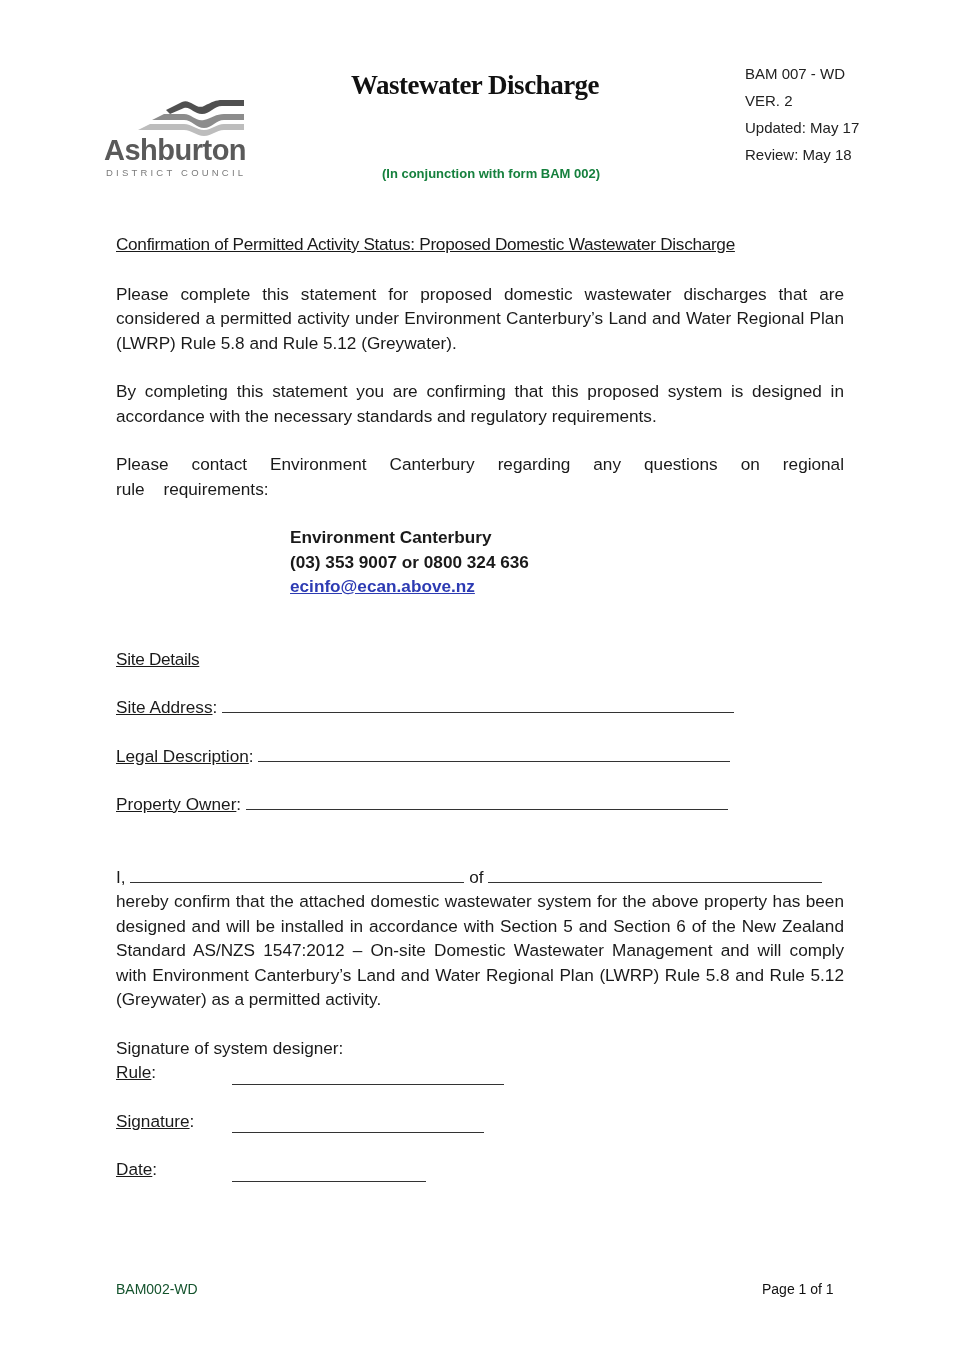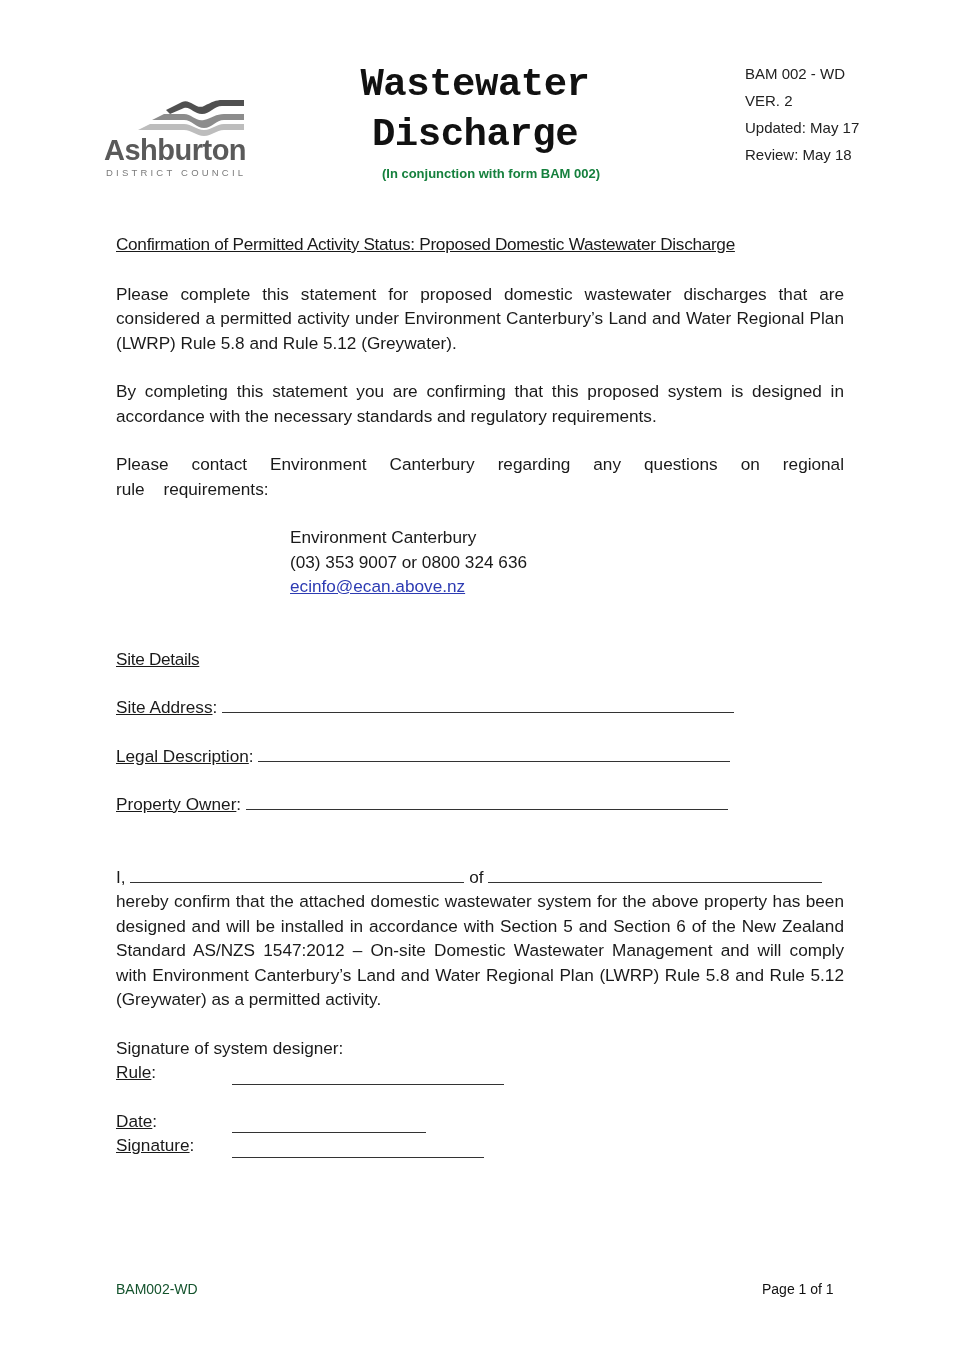--- a/index.html
+++ b/index.html
@@ -12,7 +12,7 @@
   .logo-sub { position: absolute; left: 2px; top: 69px; font-family: "Liberation Sans", sans-serif;
               font-size: 9.5px; letter-spacing: 3.2px; color: #7a7a7a; }
   .title { left: 280px; top: 60px; width: 390px; text-align: center;
-           font-family: Liberation Mono, monospace; font-weight: bold; font-size: 39px;
+           font-family: Liberation Serif, serif; font-weight: bold; font-size: 27px;
            line-height: 50px; color: #111; letter-spacing: -0.5px; }
   .subtitle { left: 280px; top: 166px; width: 422px; text-align: center;
               font-family: "Liberation Sans", sans-serif; font-weight: bold; font-size: 13px; color: #15803d; }

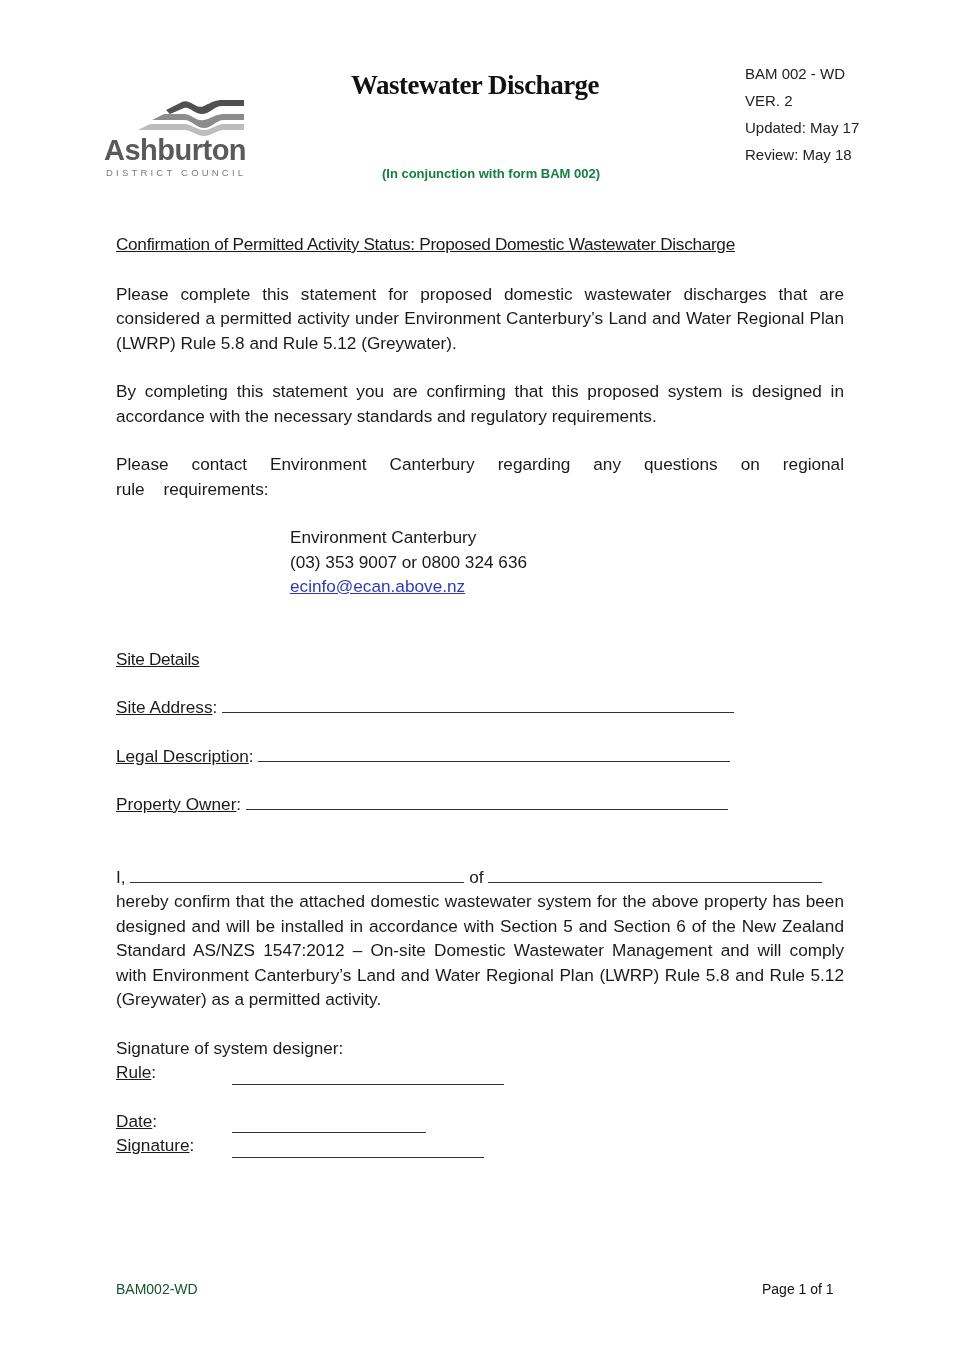--- a/index.html
+++ b/index.html
@@ -51,7 +51,7 @@
 <div class="abs subtitle">(In conjunction with form BAM 002)</div>
 
 <div class="abs meta">
-  <div>BAM 002 - WD</div>
+  <div>BAM 007 - WD</div>
   <div>VER. 2</div>
   <div>Updated: May 17</div>
   <div>Review: May 18</div>

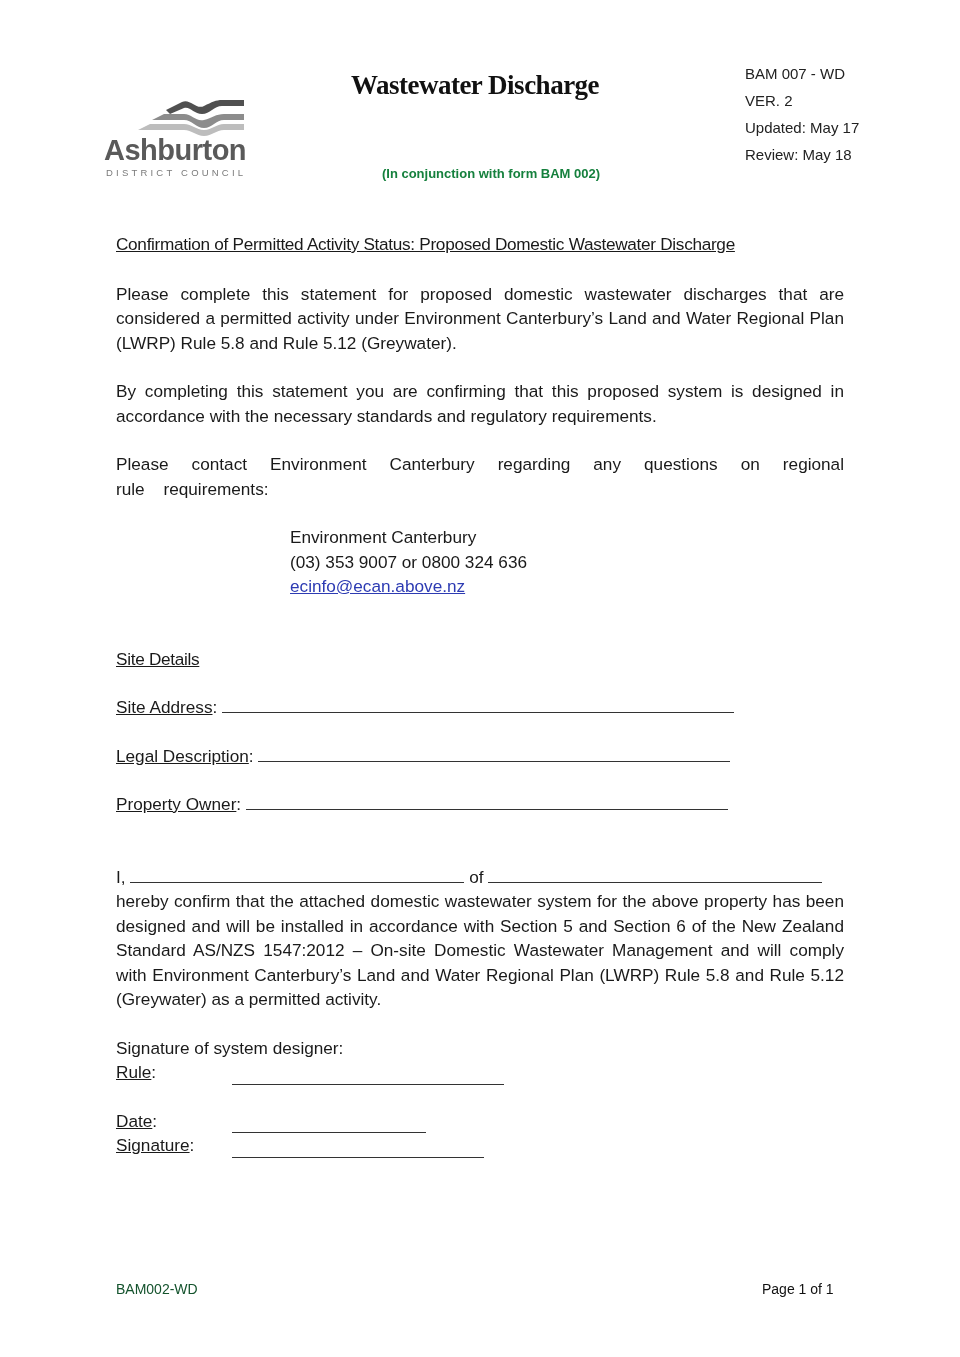--- a/index.html
+++ b/index.html
@@ -23,7 +23,7 @@
   .h { font-weight: normal; text-decoration: underline; letter-spacing: -0.3px; }
   p { margin: 0; }
   .justify { text-align: justify; }
-  .contact { margin-left: 174px; }
+  .contact { margin-left: 174px; font-weight: bold; }
   .link { color: #2d3bb3; text-decoration: underline; }
   .u { text-decoration: underline; }
   .line { display: inline-block; border-bottom: 1.3px solid #333; height: 16px; vertical-align: baseline; }

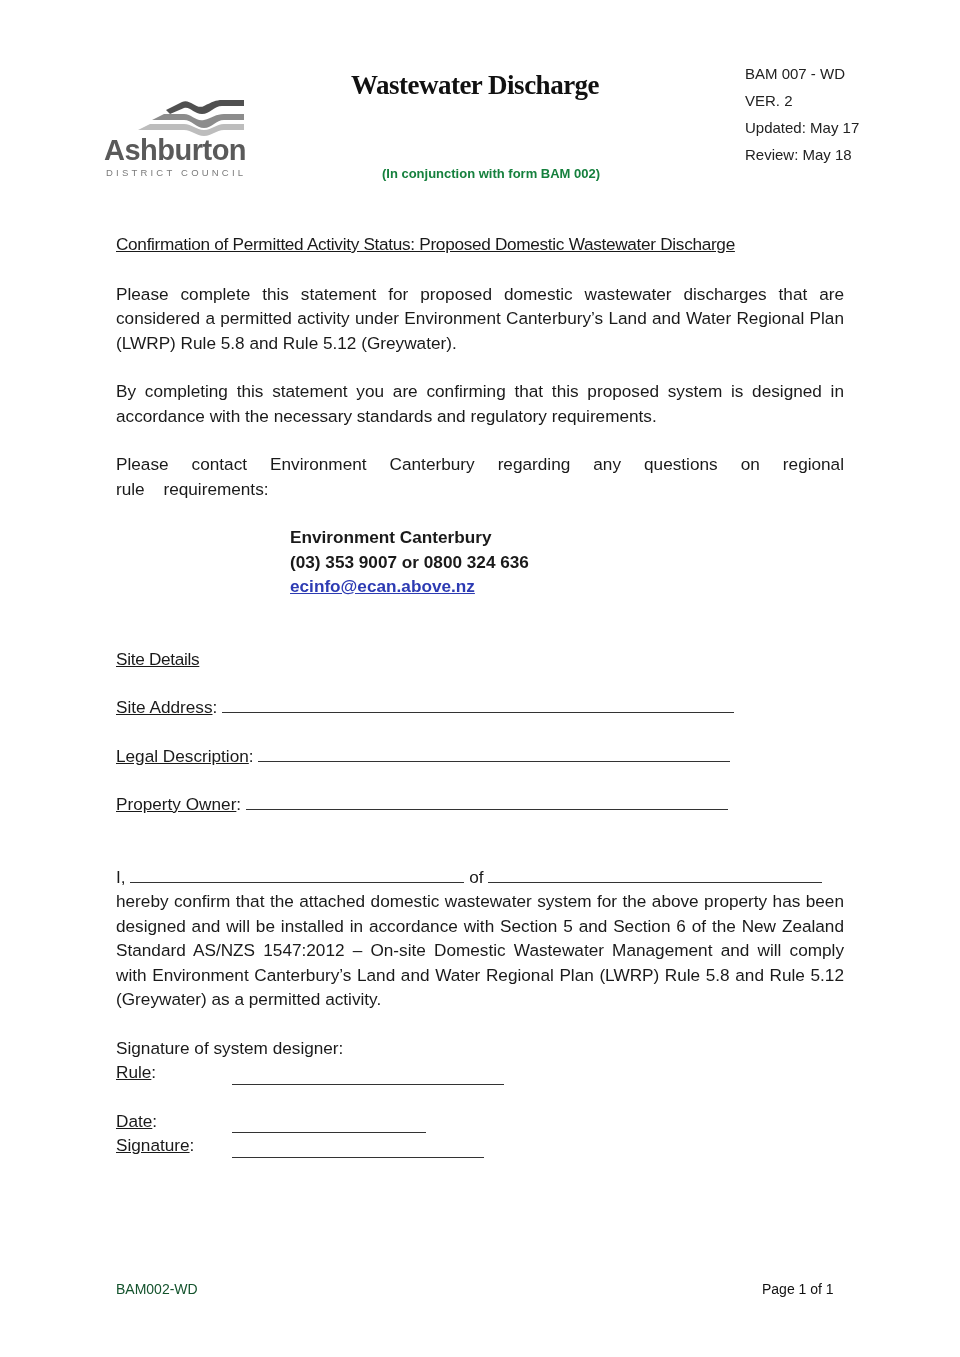--- a/index.html
+++ b/index.html
@@ -97,13 +97,13 @@
     <span class="siglabel"><span class="u">Rule</span>:</span>
     <span class="line" style="width:272px;"></span>
   </div>
+  <div class="sigrow" style="margin-bottom:24px;">
+    <span class="siglabel"><span class="u">Signature</span>:</span>
+    <span class="line" style="width:252px;"></span>
+  </div>
   <div class="sigrow">
     <span class="siglabel"><span class="u">Date</span>:</span>
     <span class="line" style="width:194px;"></span>
-  </div>
-  <div class="sigrow" style="margin-bottom:24px;">
-    <span class="siglabel"><span class="u">Signature</span>:</span>
-    <span class="line" style="width:252px;"></span>
   </div>
 </div>
 

